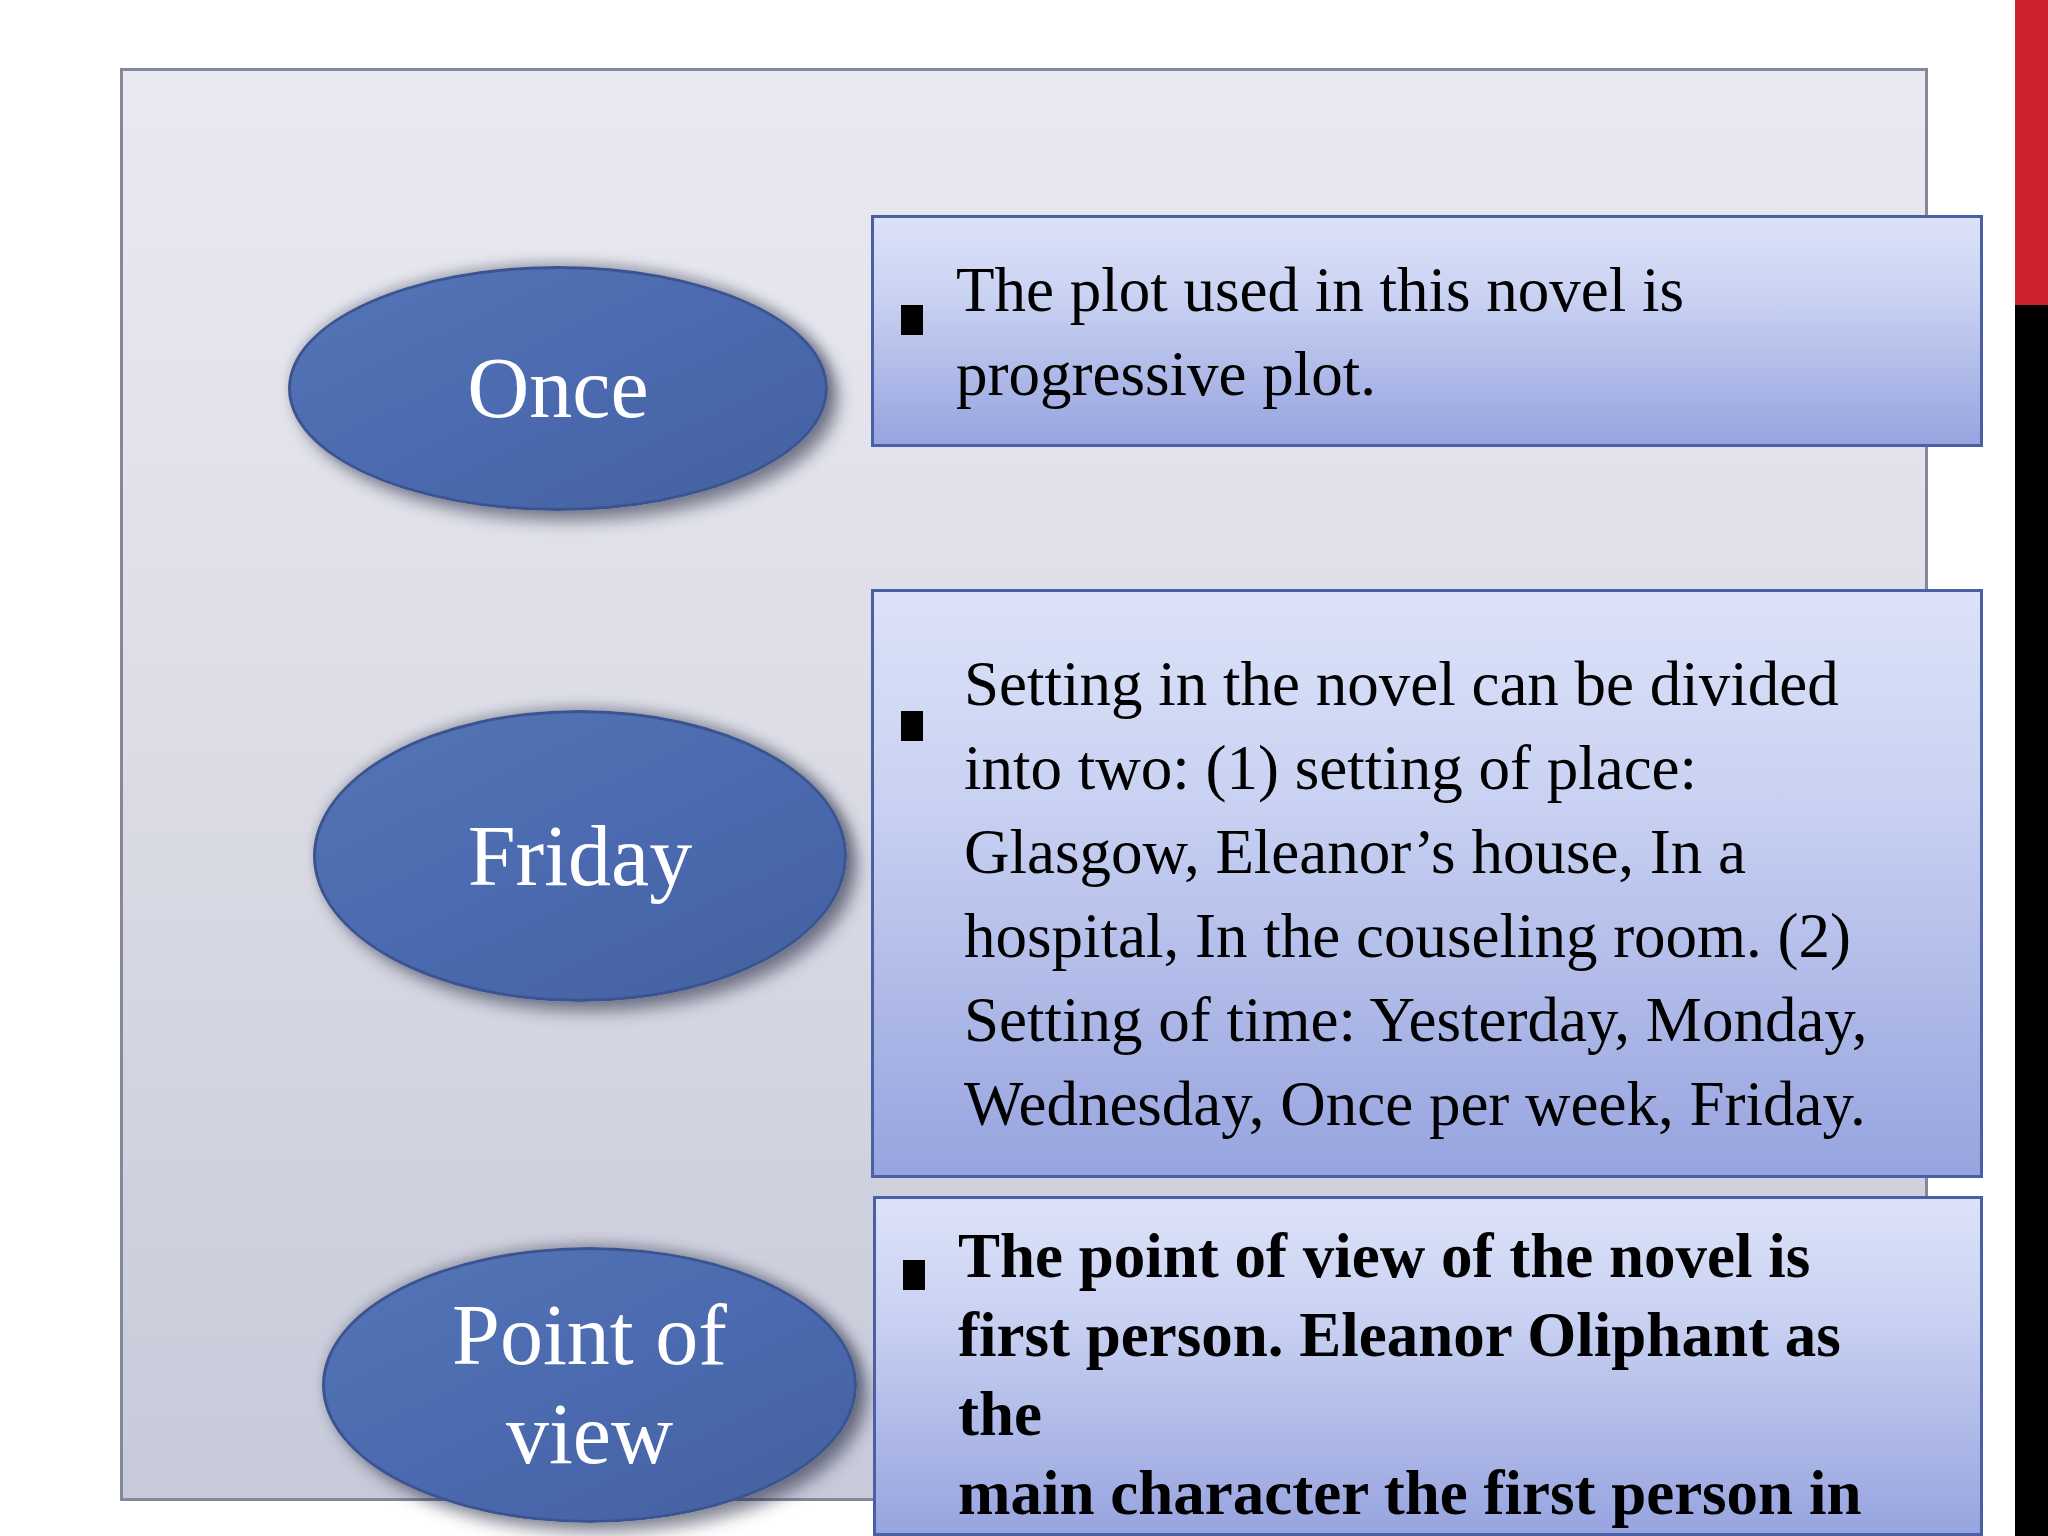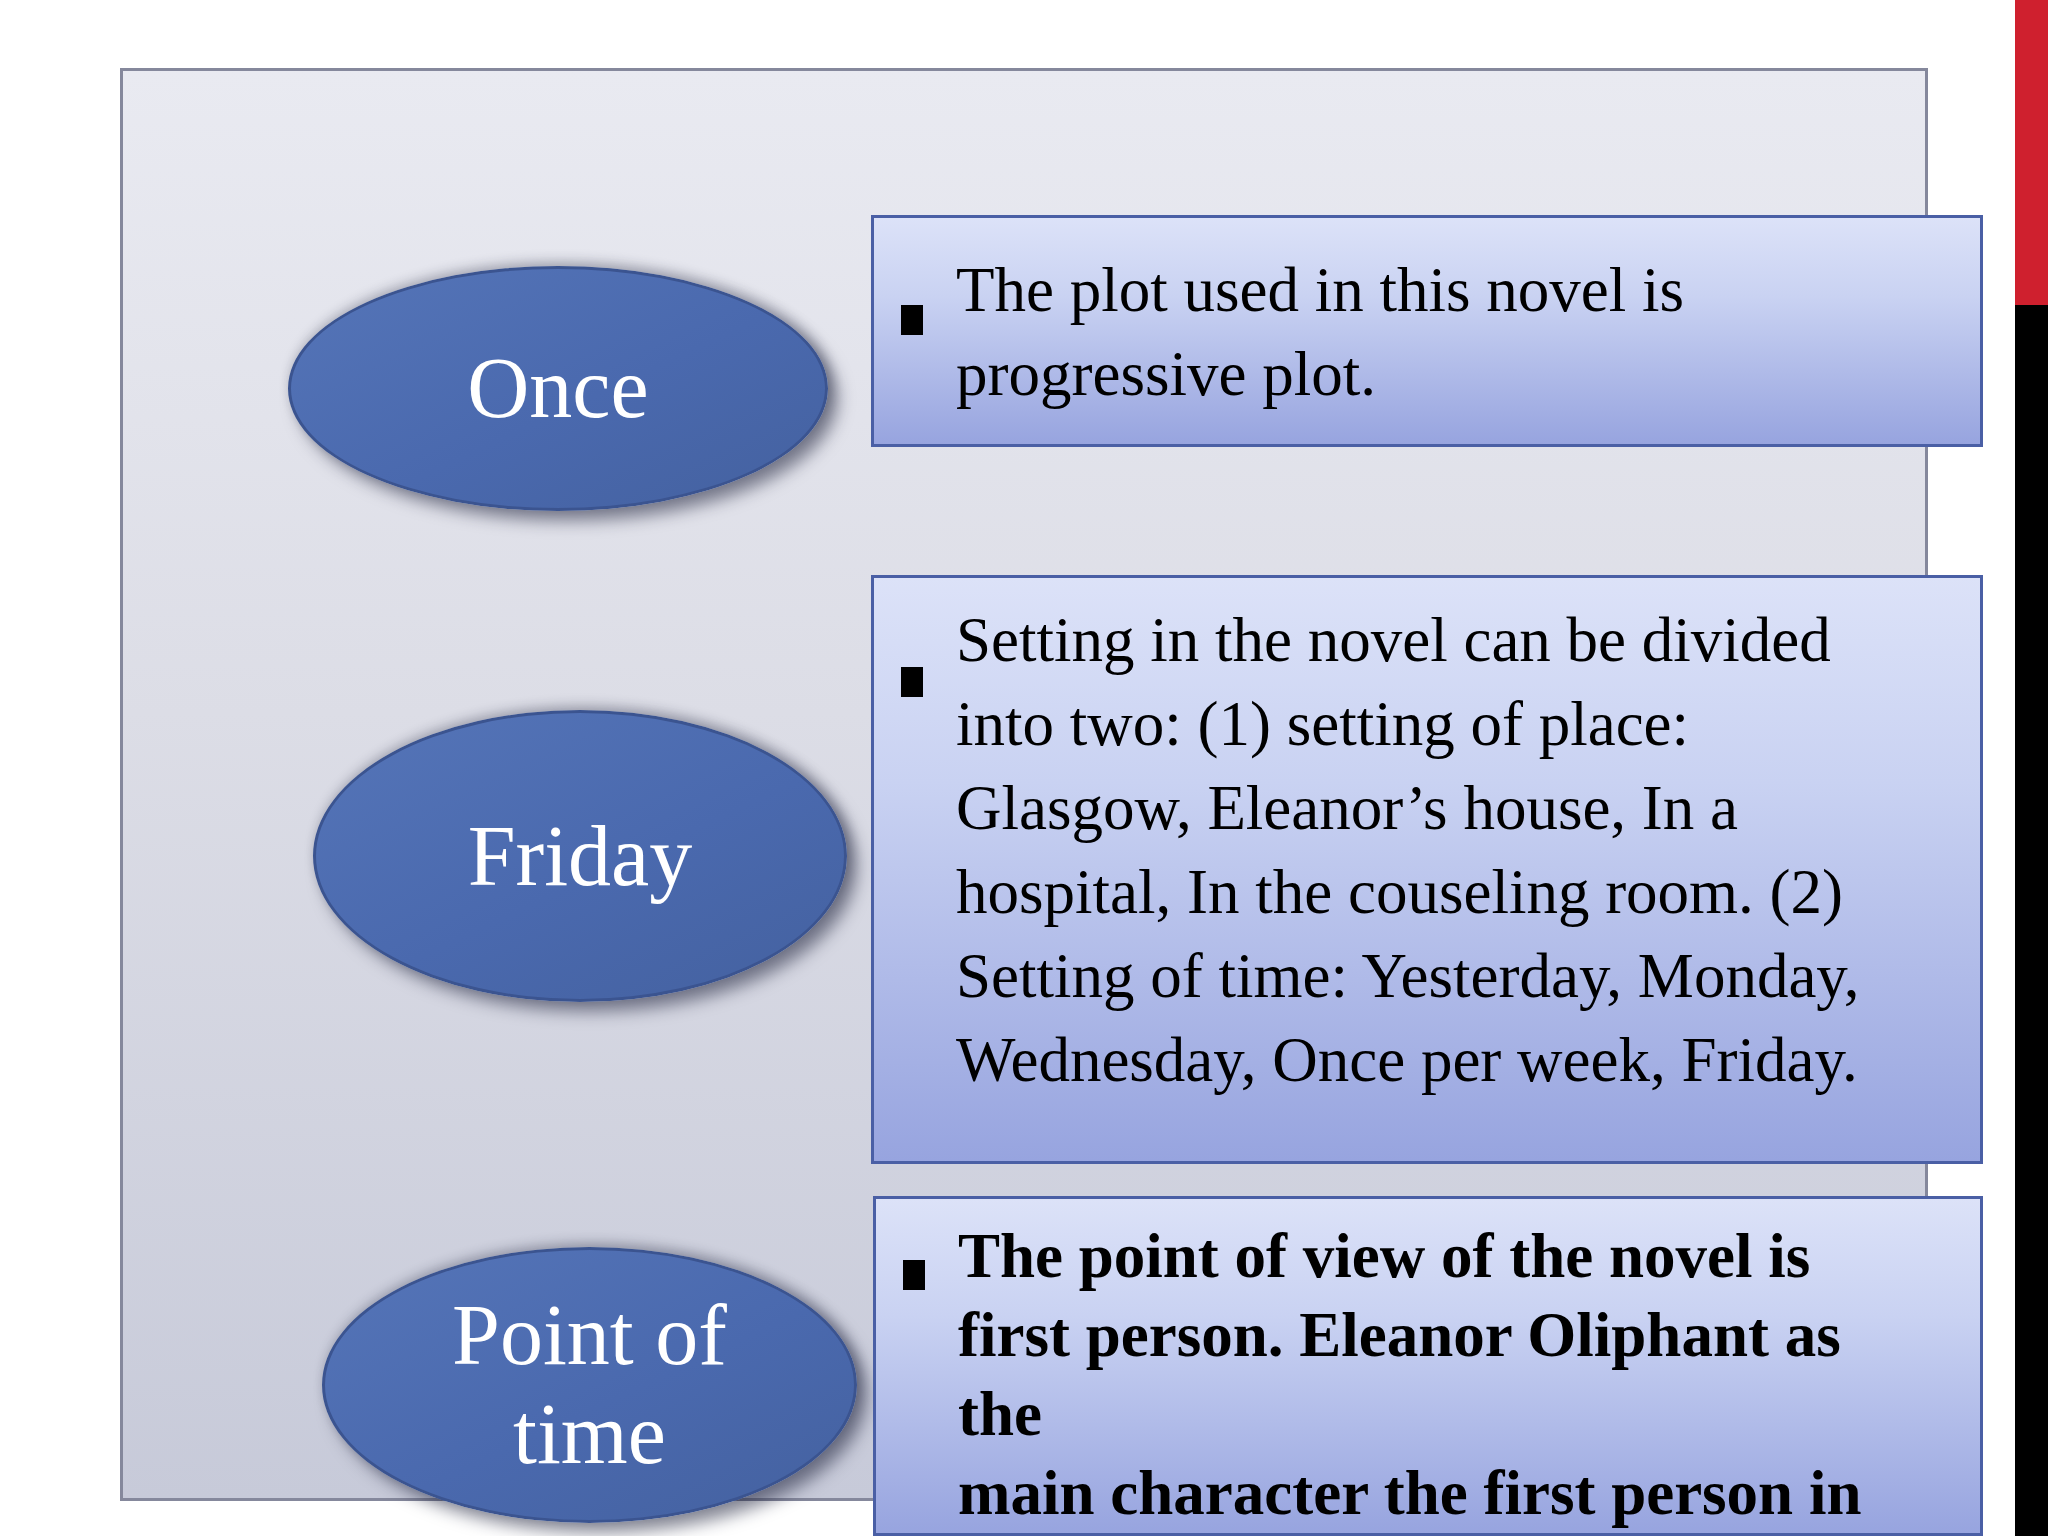--- a/index.html
+++ b/index.html
@@ -61,7 +61,7 @@
   .box-plot    { left: 748px; top: 144px;  width: 1112px; height: 232px; padding-top: 30px; }
   .box-plot    .btext { line-height: 84px; }
   .box-plot    .bullet { margin-top: 57px; }
-  .box-setting { left: 748px; top: 504px;  width: 1112px; height: 589px; padding-top: 20px; }
+  .box-setting { left: 748px; top: 518px;  width: 1112px; height: 589px; padding-top: 50px; gap: 8px; }
   .box-setting .btext { line-height: 84px; }
   .box-setting .bullet { margin-top: 69px; }
   .box-pov     { left: 750px; top: 1125px; width: 1110px; height: 340px; padding-top: 18px; }

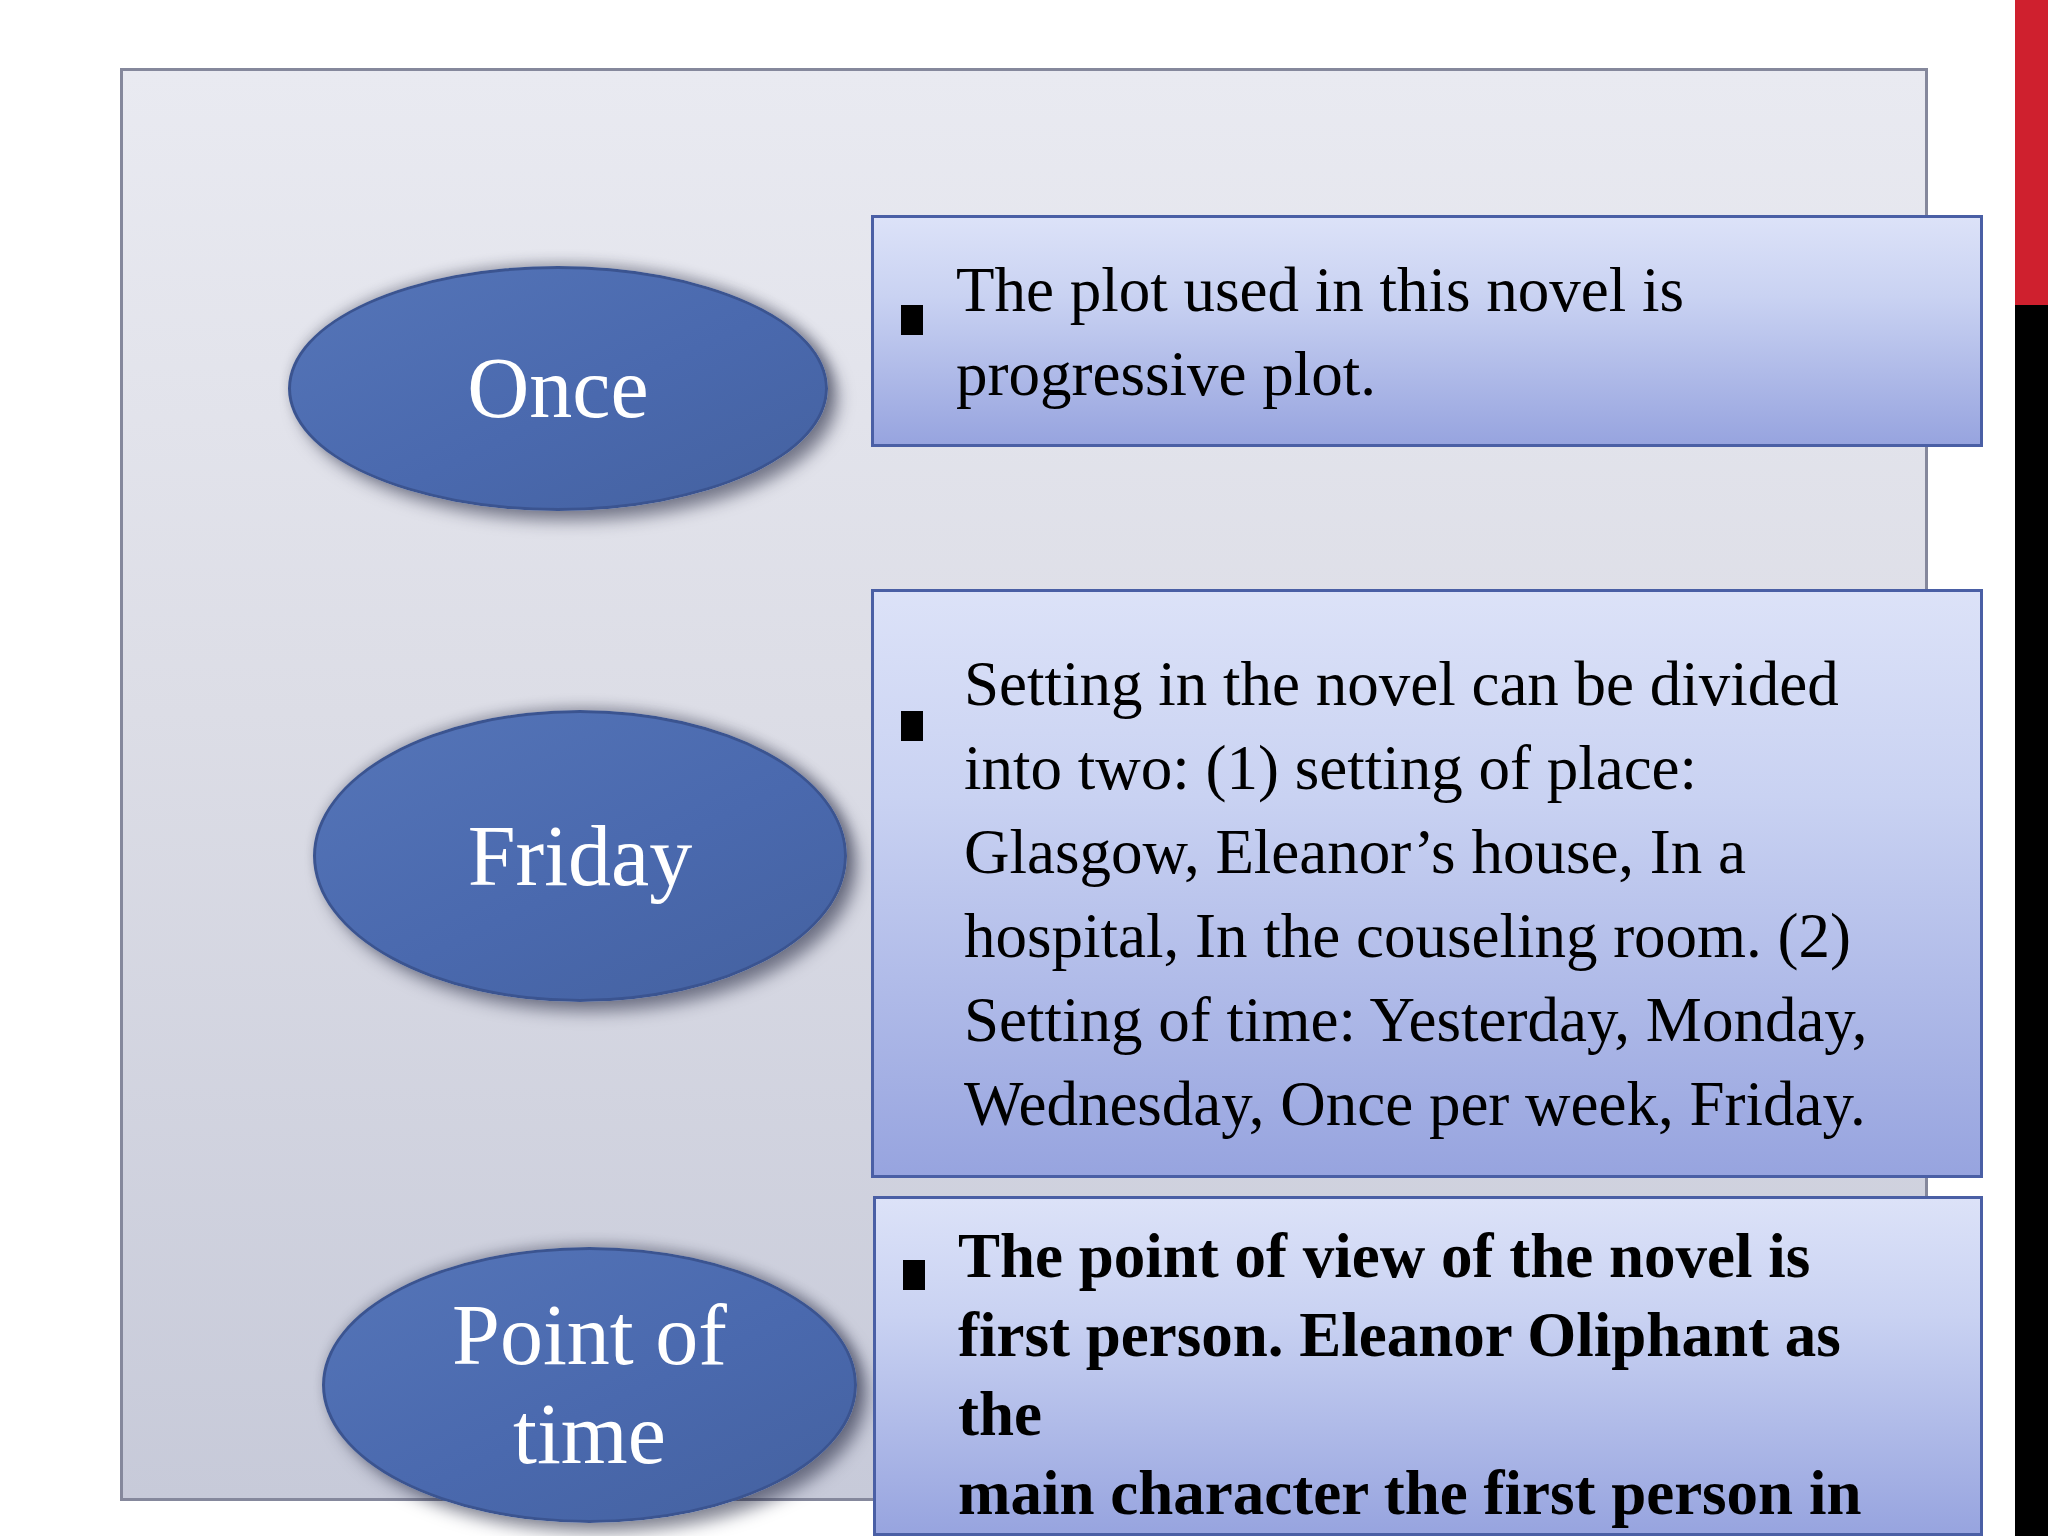--- a/index.html
+++ b/index.html
@@ -86,7 +86,7 @@
 
   <div class="ellipse ellipse-pov">
     <span>Point of
-time</span>
+view</span>
   </div>
 
   <div class="tbox box-plot">

